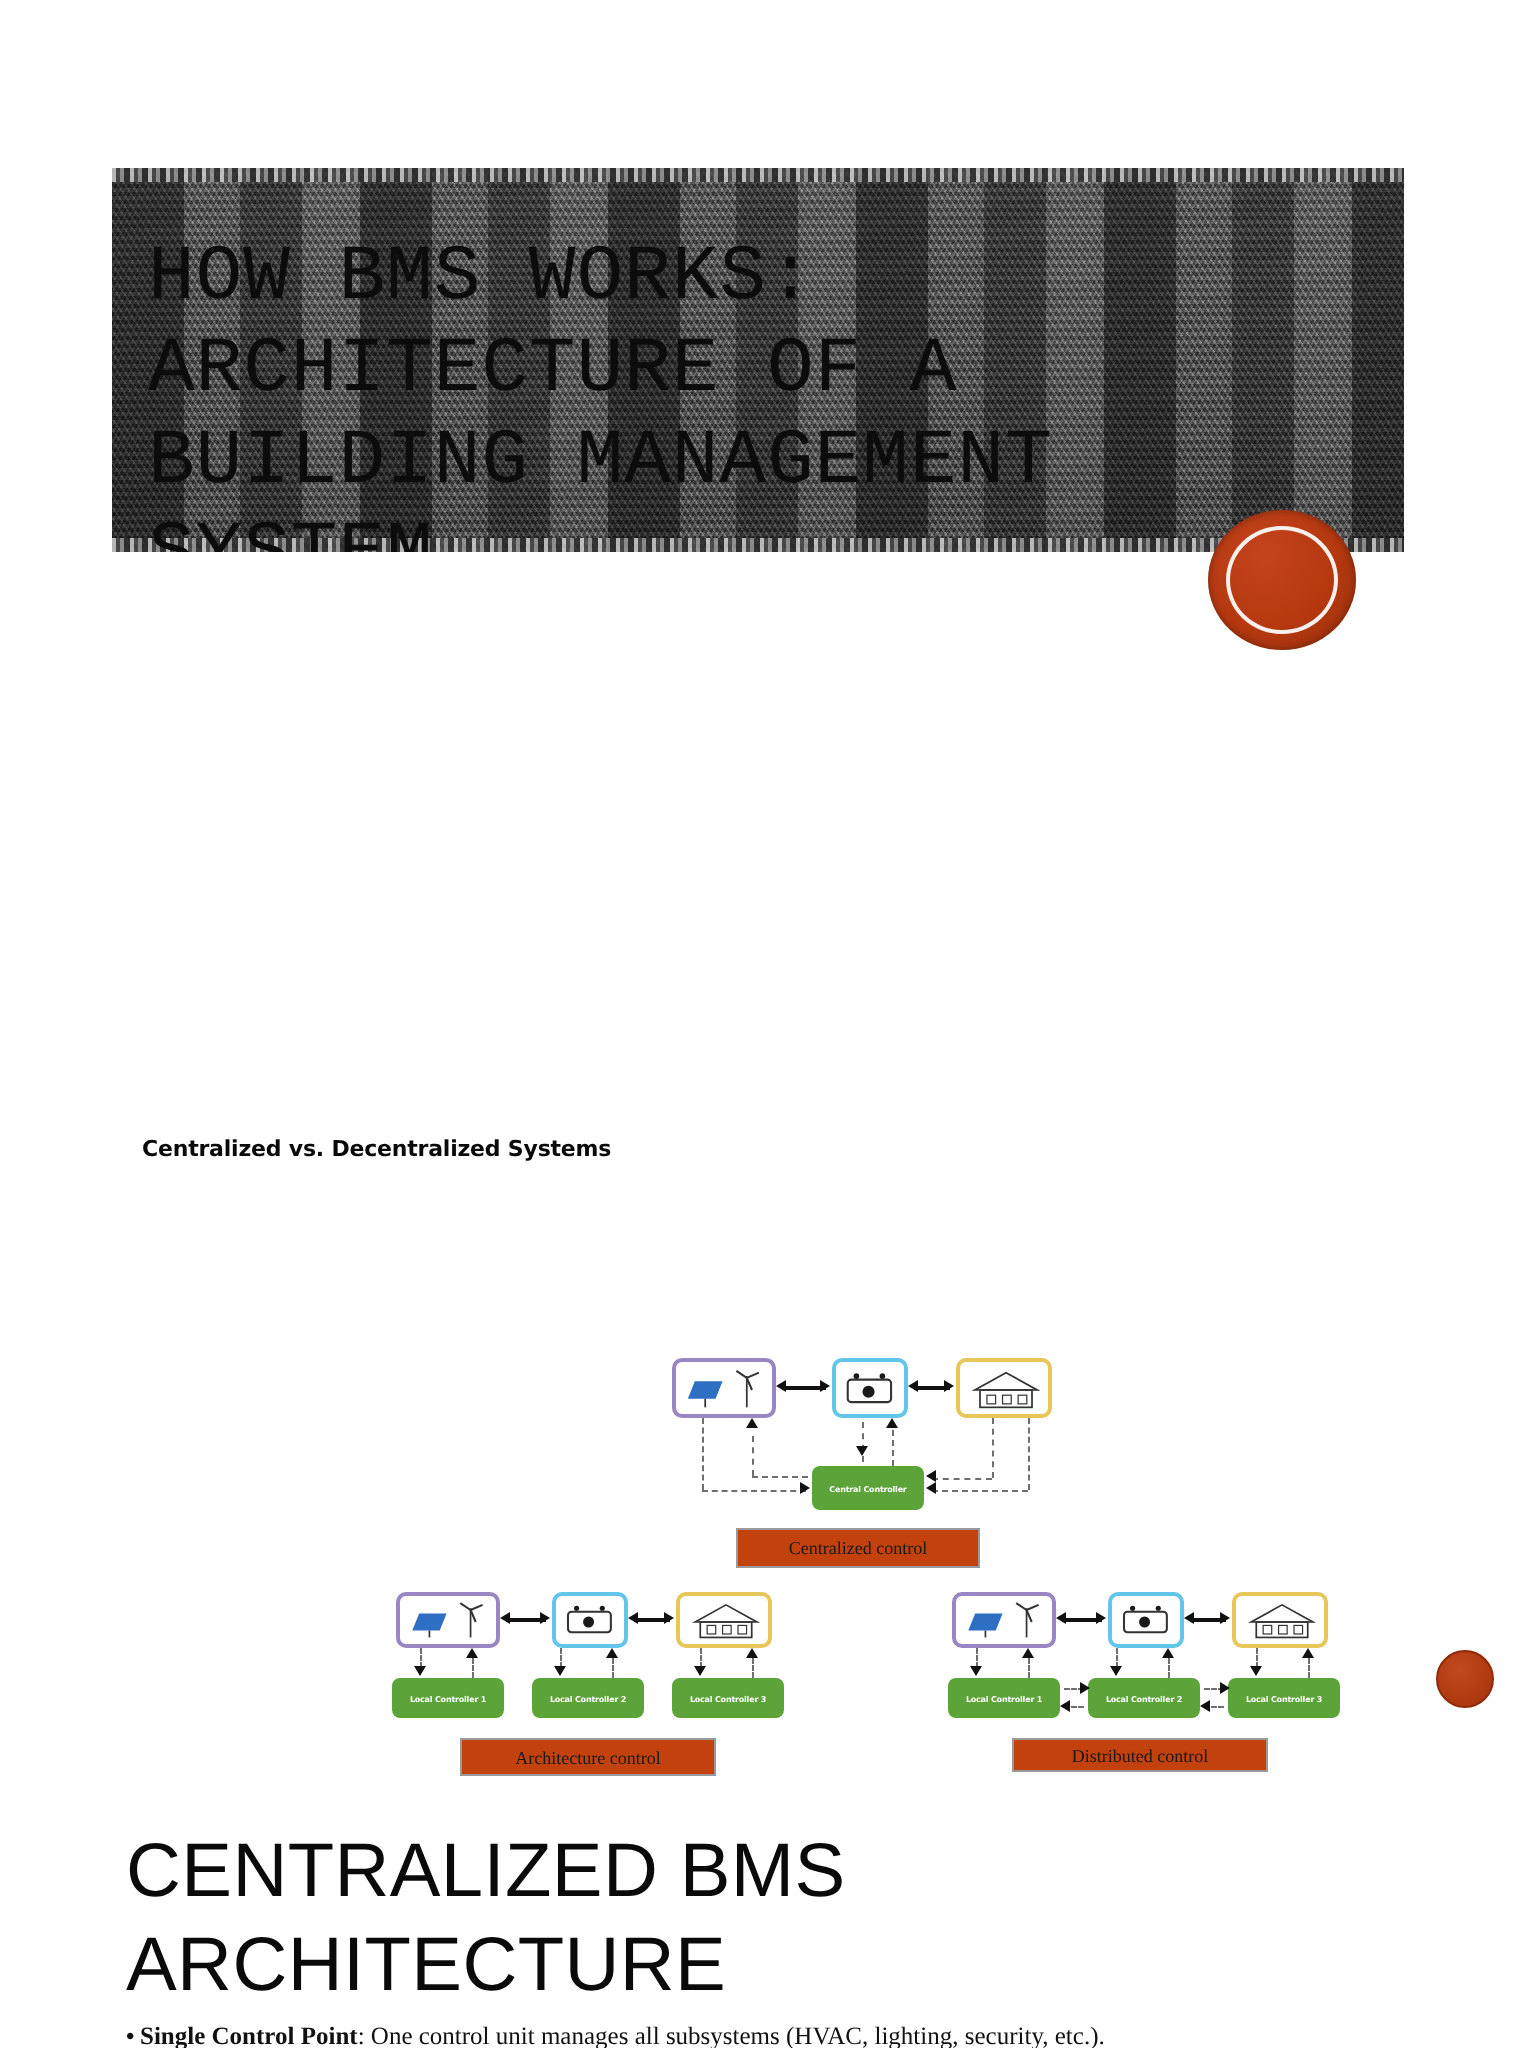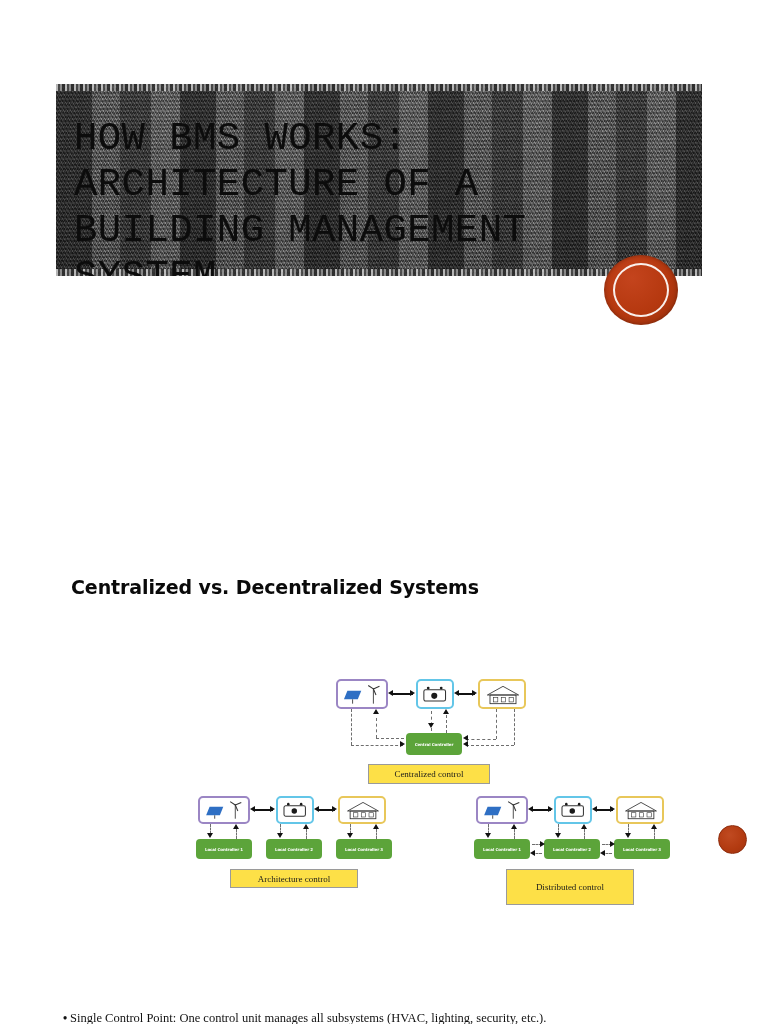--- a/index.html
+++ b/index.html
@@ -122,7 +122,7 @@
     position: absolute;
     left: 71px;
     top: 217px;
-    font-size: 19px;
+    font-size: 11px;
     font-weight: bold;
     letter-spacing: -.1px;
     color: #0a0a0a;

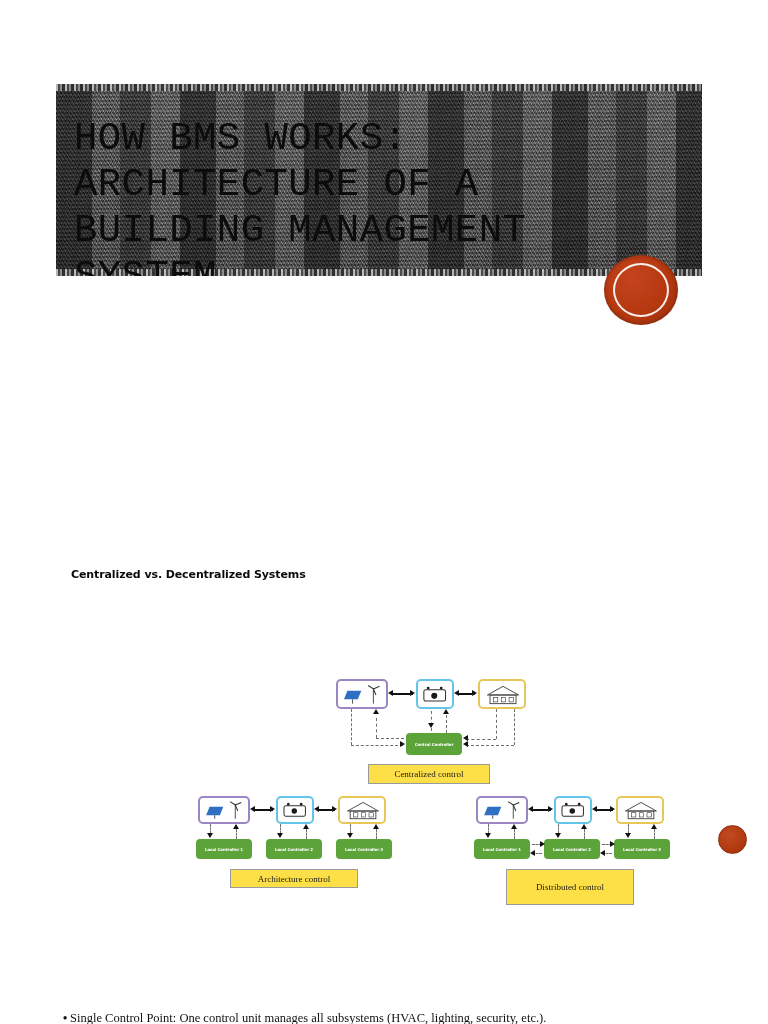--- a/index.html
+++ b/index.html
@@ -195,7 +195,7 @@
   .caption-box {
     position: absolute;
     border: 1px solid #9a9a9a;
-    background: #fde047;
+    background: #c2410c;
     color: #1a1a1a;
     font-size: 9px;
     text-align: left;

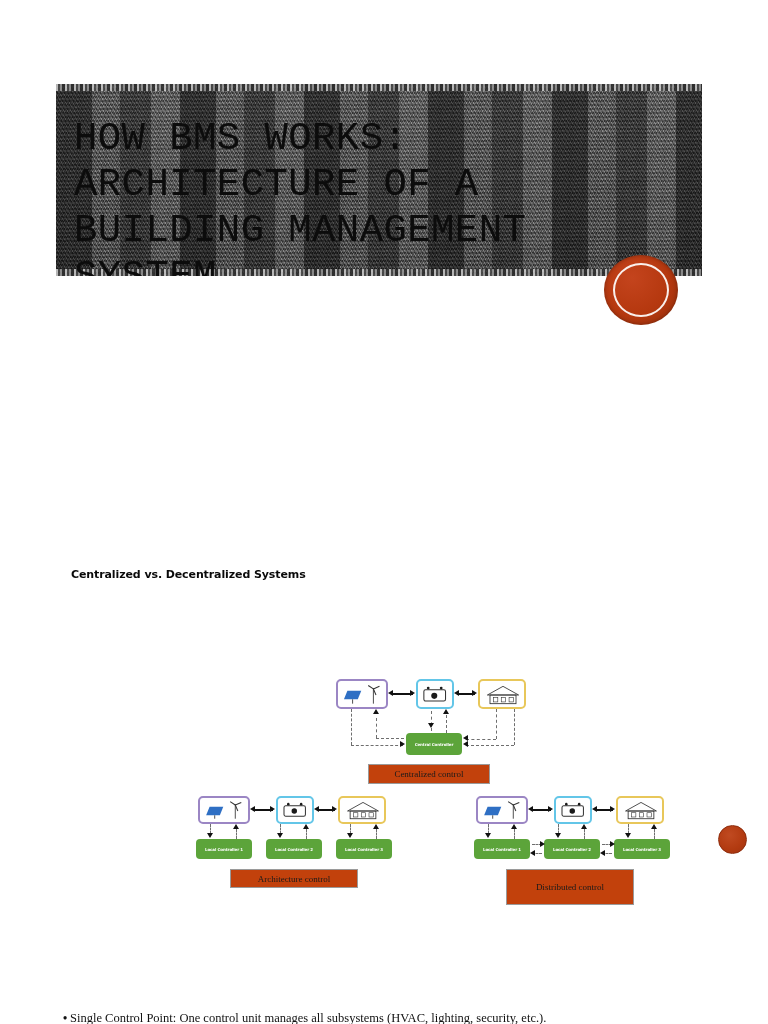--- a/index.html
+++ b/index.html
@@ -482,7 +482,7 @@
     <div class="dash-h dg" style="left:414px;top:182px;width:10px;"></div>
     <div class="arrow arr-l dg" style="left:412px;top:179px;"></div>
 
-    <div class="caption-box dg" style="left:318px;top:198px;width:128px;height:36px;">Distributed control</div>
+    <div class="caption-box dg" style="left:318px;top:198px;width:128px;height:17px;">Distributed control</div>
 
   </figure>
 

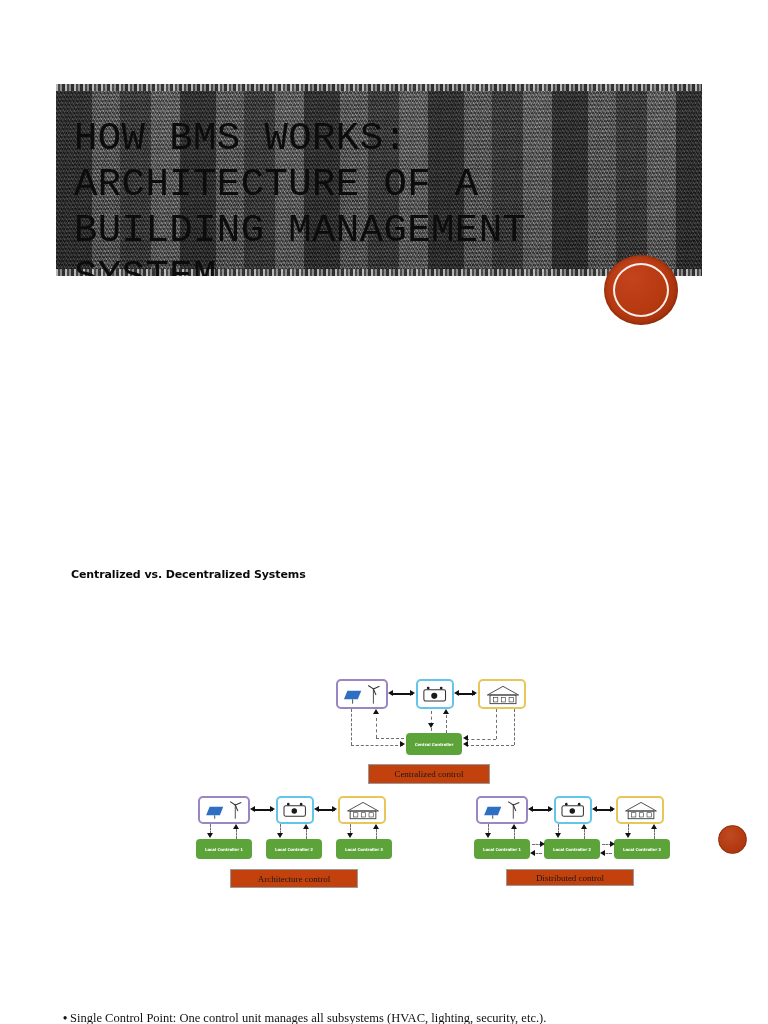--- a/index.html
+++ b/index.html
@@ -492,6 +492,7 @@
 
 <section id="slide-centralized">
 
+  <h2 class="slide-heading" id="centralized-heading">Centralized BMS Architecture</h2>
 
   <div class="body-list">
     <p class="body-item">

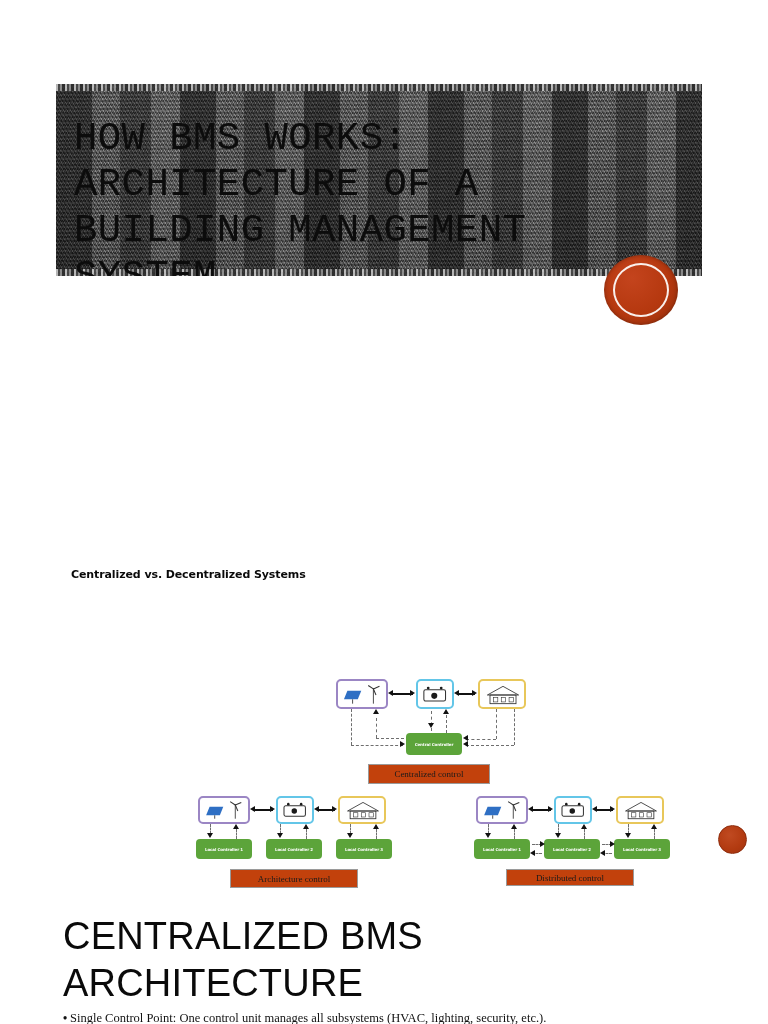--- a/index.html
+++ b/index.html
@@ -262,7 +262,7 @@
     font-size: 12px;
     font-weight: bold;
   }
-  .body-item b { font-weight: normal; margin-top: 23px; }
+  .body-item b { font-weight: bold; margin-top: 23px; }
 
   .deco-circle-small {
     position: absolute;

